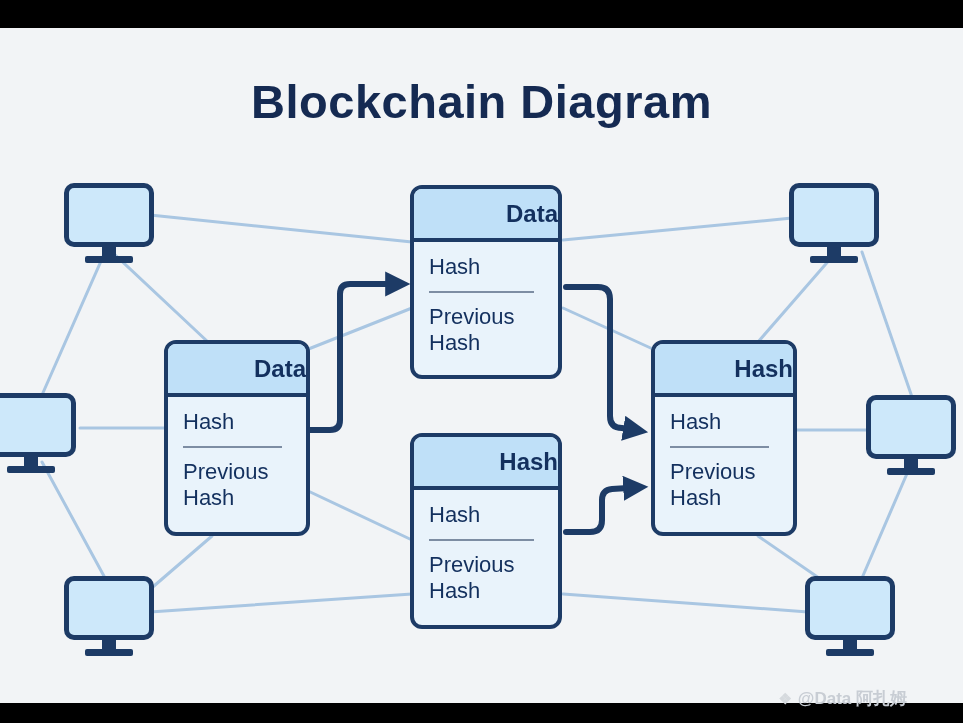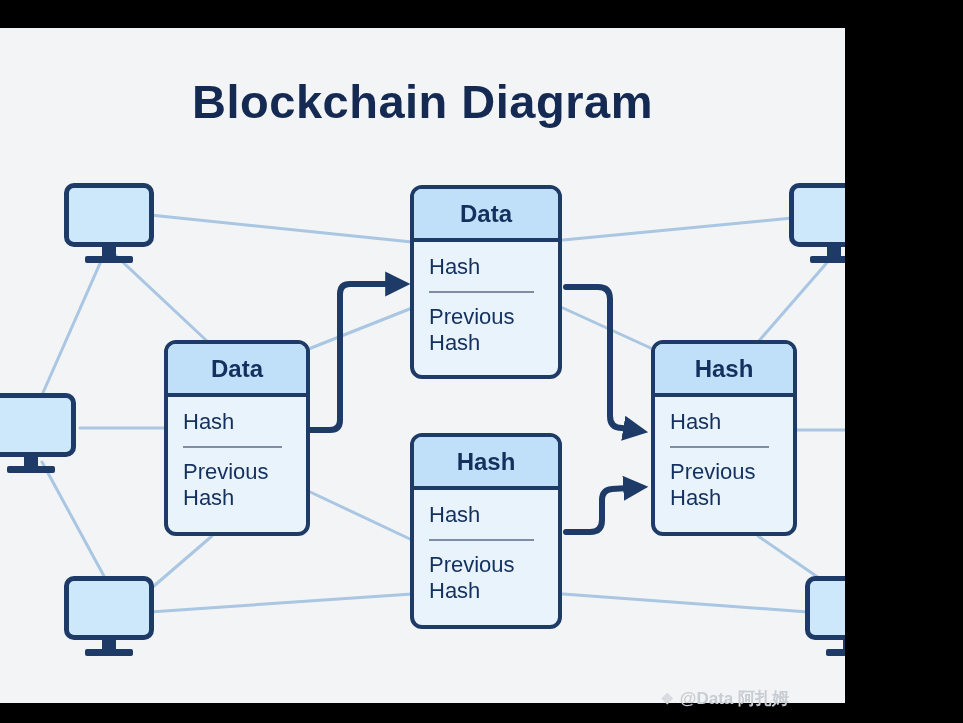--- a/index.html
+++ b/index.html
@@ -5,7 +5,7 @@
   * { margin:0; padding:0; box-sizing:border-box; }
   body { font-family:"Liberation Sans", sans-serif; background:#000; }
   #stage {
-    position:relative; width:845px; height:723px;
+    position:relative; width:963px; height:723px;
     background:#f2f4f6; overflow:hidden;
   }
   .letterbox { position:absolute; left:0; right:0; background:#000; z-index:9; }

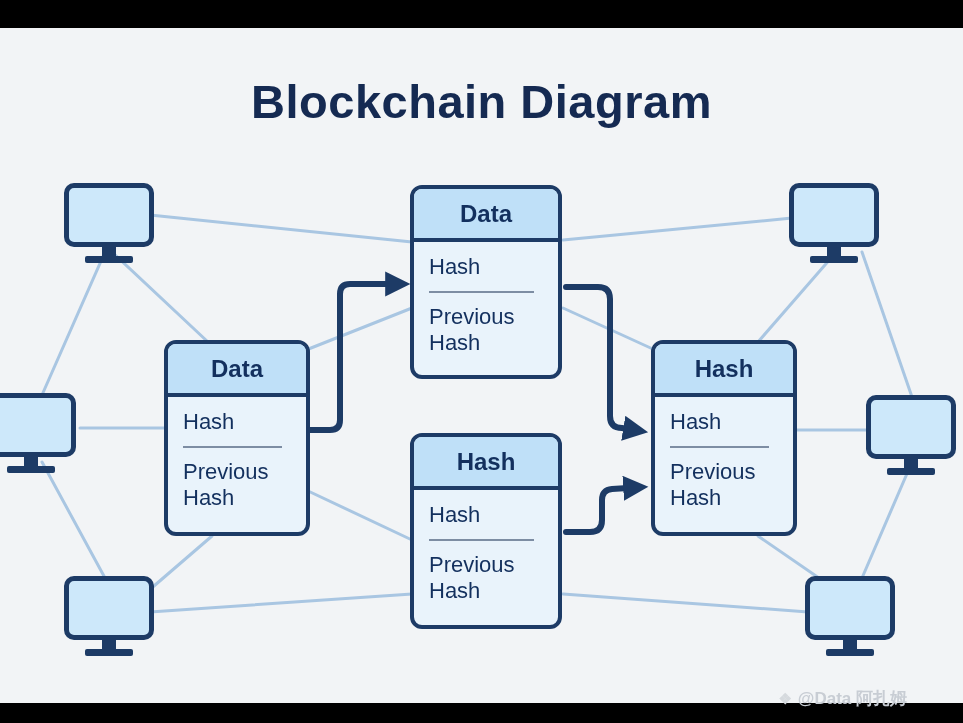--- a/index.html
+++ b/index.html
@@ -30,7 +30,7 @@
   }
   .card-header {
     background:#bfe0f8; border-bottom:4px solid #1d3b66;
-    text-align:center; font-size:24px; font-weight:700;
+    text-align:right; font-size:24px; font-weight:700;
     color:#13305e; padding:11px 0 10px;
   }
   .card-body { padding:12px 15px 14px; font-size:22px; font-weight:500; color:#13305e; }

